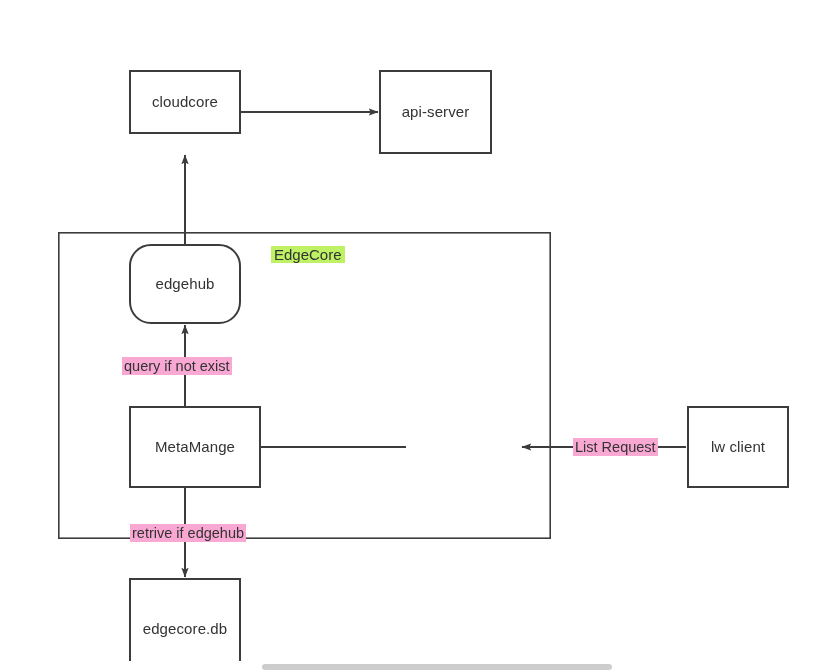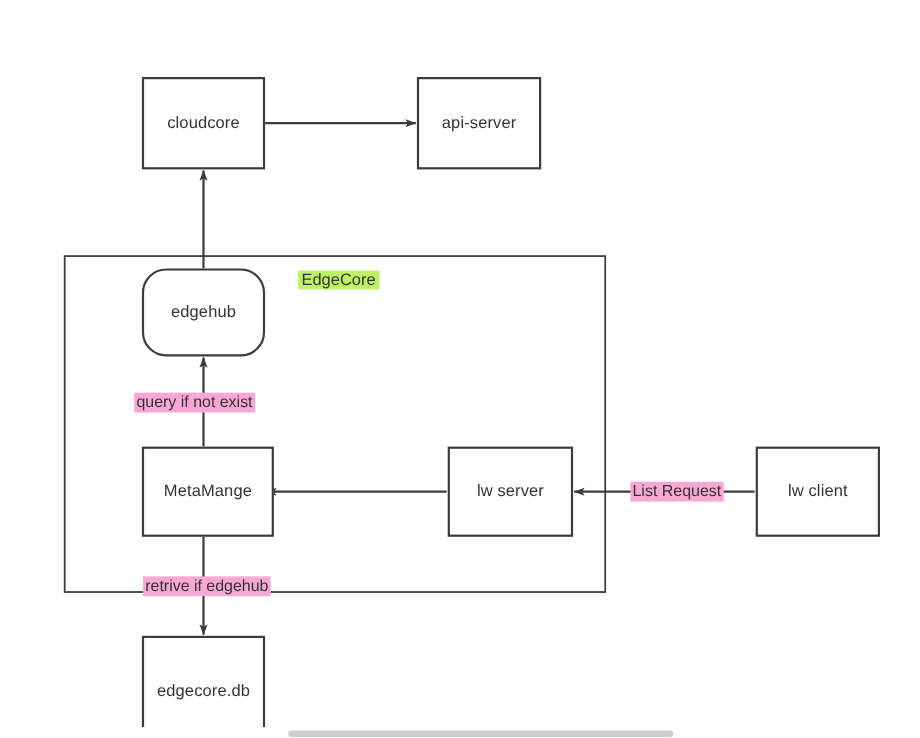--- a/index.html
+++ b/index.html
@@ -128,7 +128,7 @@
 
   <div class="edge-label" style="left:130px; top:524px;">retrive if edgehub</div>
 
-  <div class="node" style="left:129px; top:70px; width:112px; height:84px;">
+  <div class="node" style="left:129px; top:70px; width:112px; height:64px;">
     <span>cloudcore</span>
   </div>
 

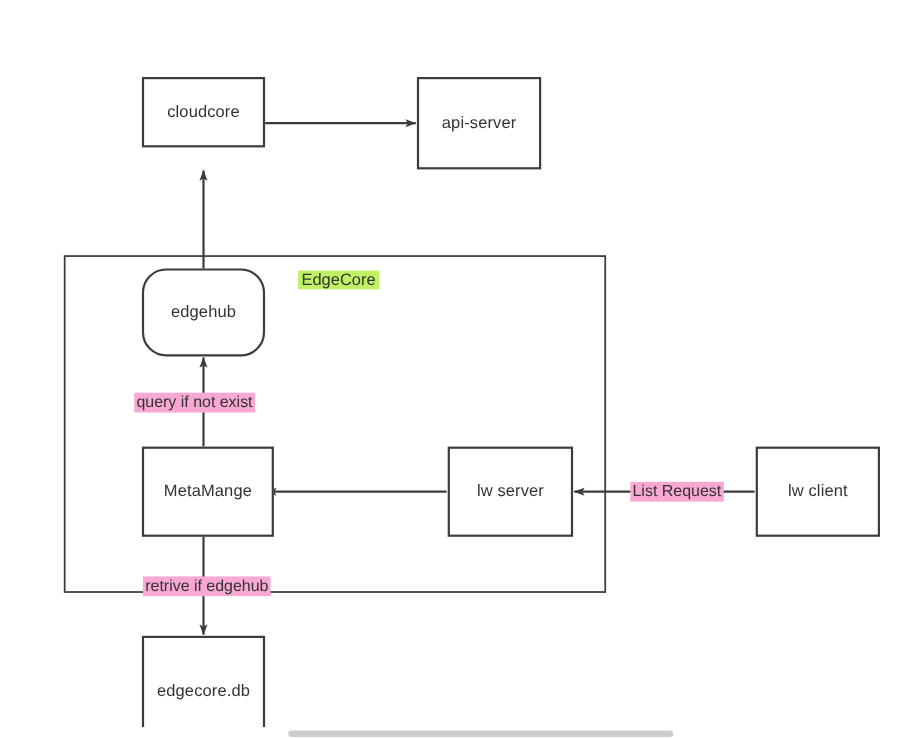--- a/index.html
+++ b/index.html
@@ -140,7 +140,7 @@
     <span>edgehub</span>
   </div>
 
-  <div class="node" style="left:129px; top:406px; width:120px; height:82px;">
+  <div class="node" style="left:129px; top:406px; width:132px; height:82px;">
     <span>MetaMange</span>
   </div>
 

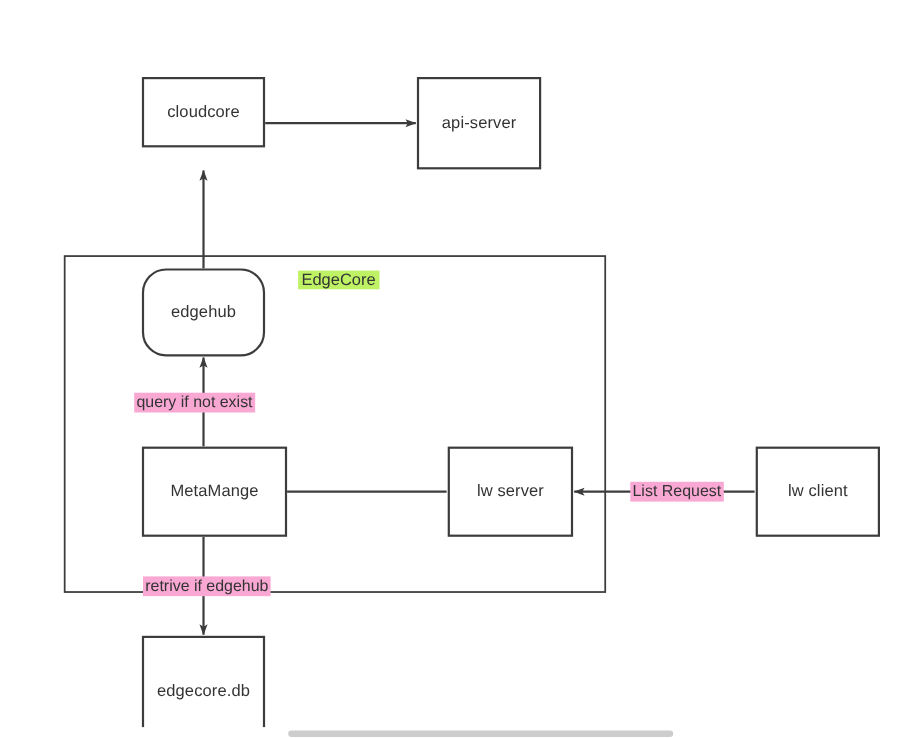--- a/index.html
+++ b/index.html
@@ -144,9 +144,6 @@
     <span>MetaMange</span>
   </div>
 
-  <div class="node" style="left:407px; top:406px; width:114px; height:82px;">
-    <span>lw server</span>
-  </div>
 
   <div class="node" style="left:687px; top:406px; width:113px; height:82px;">
     <span>lw client</span>

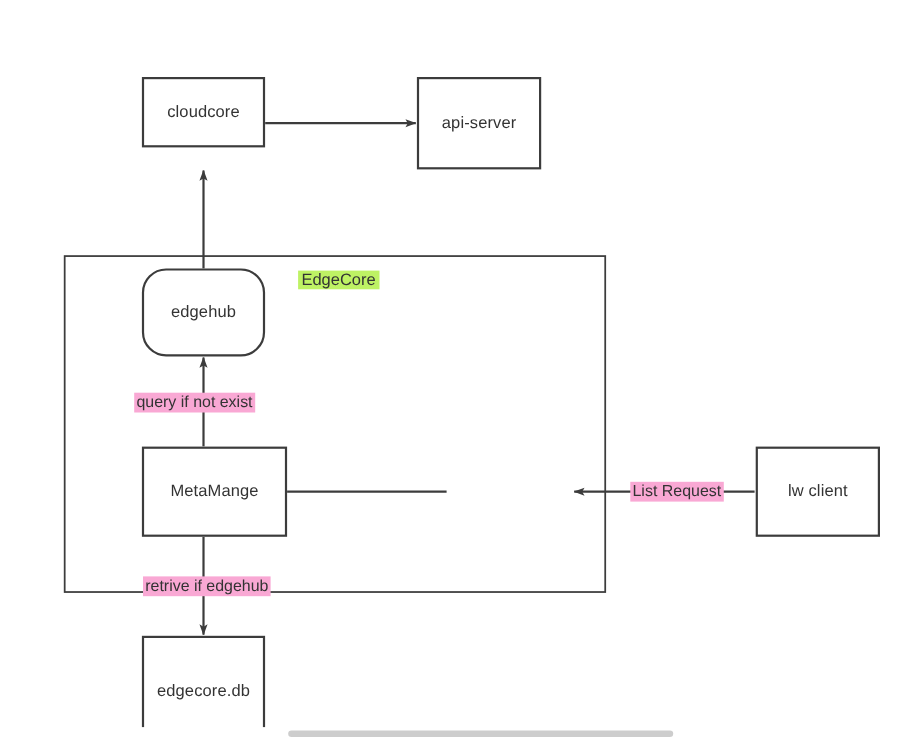--- a/index.html
+++ b/index.html
@@ -145,7 +145,7 @@
   </div>
 
 
-  <div class="node" style="left:687px; top:406px; width:113px; height:82px;">
+  <div class="node" style="left:687px; top:406px; width:102px; height:82px;">
     <span>lw client</span>
   </div>
 

